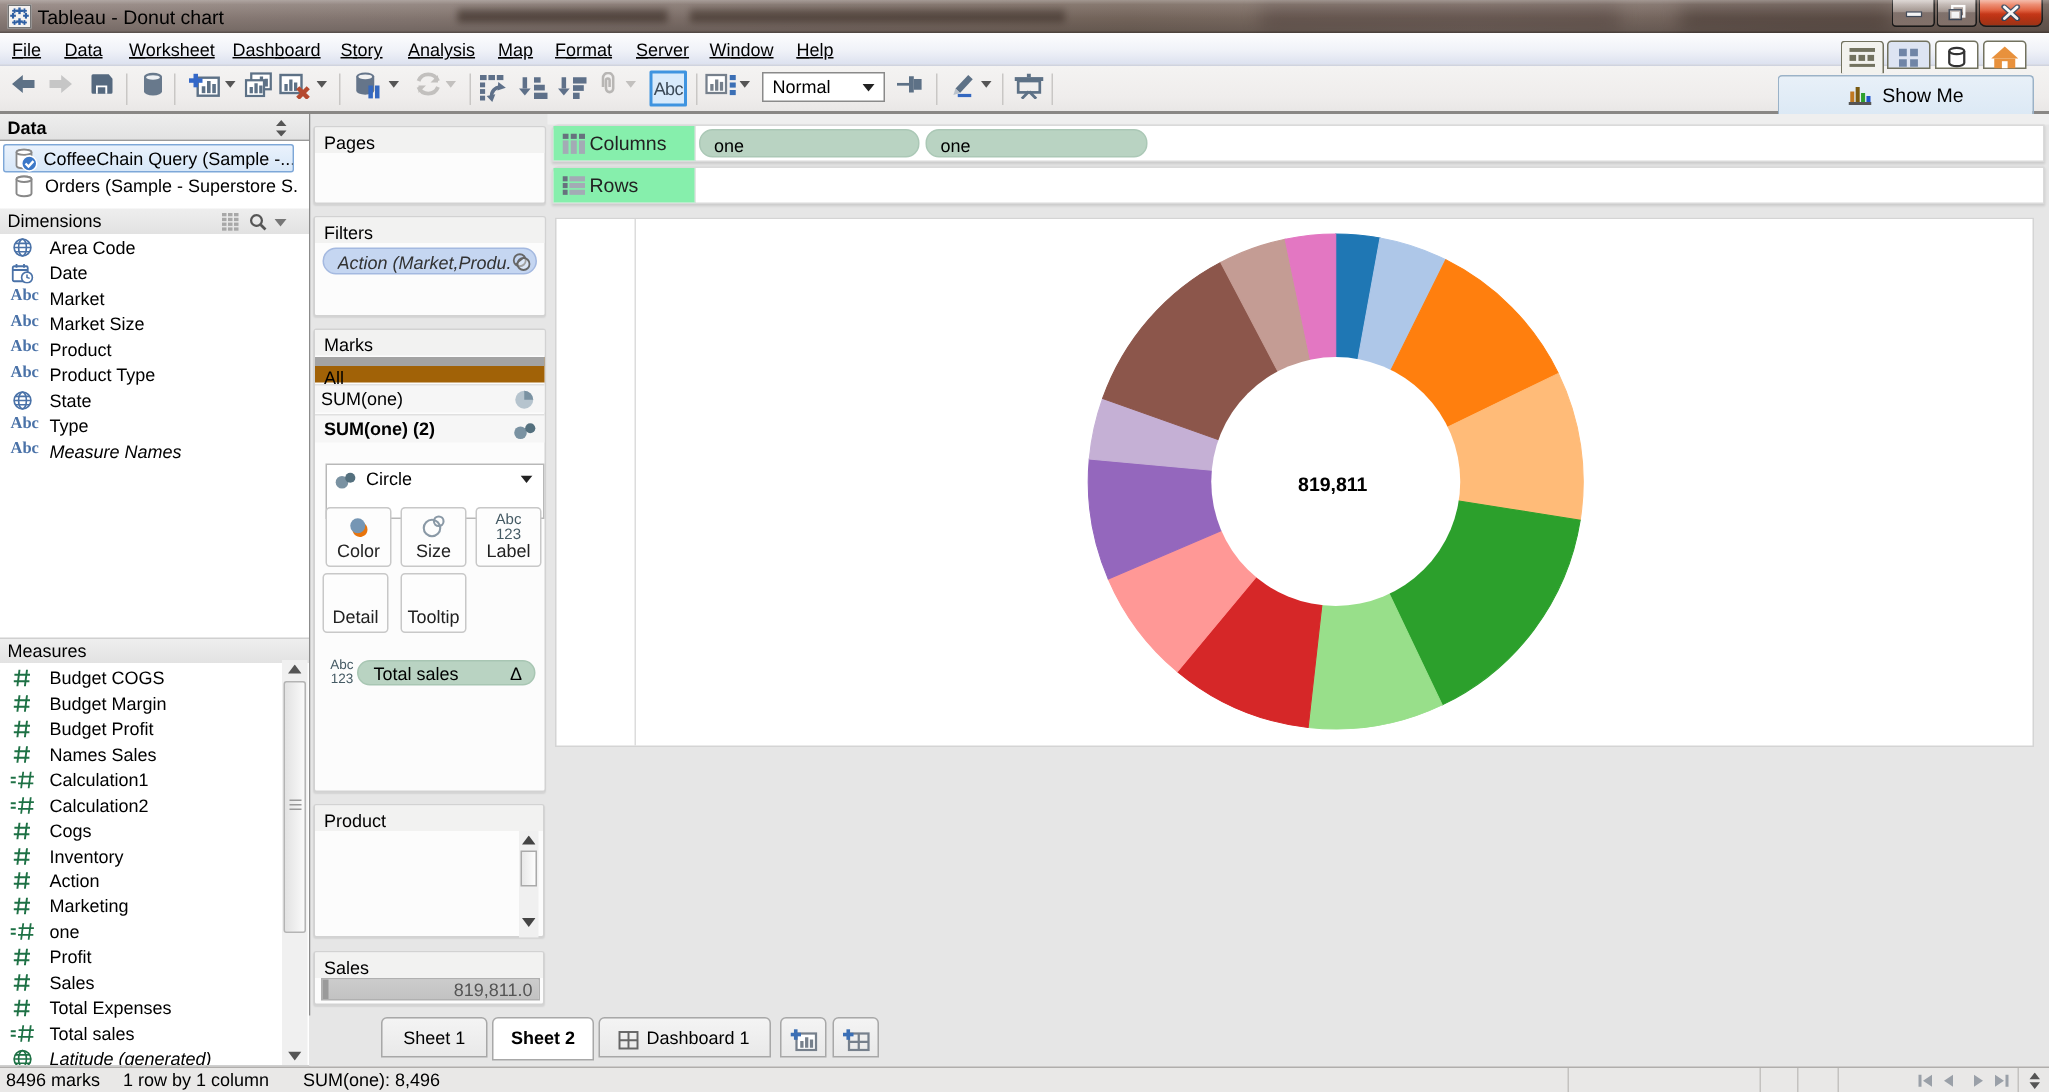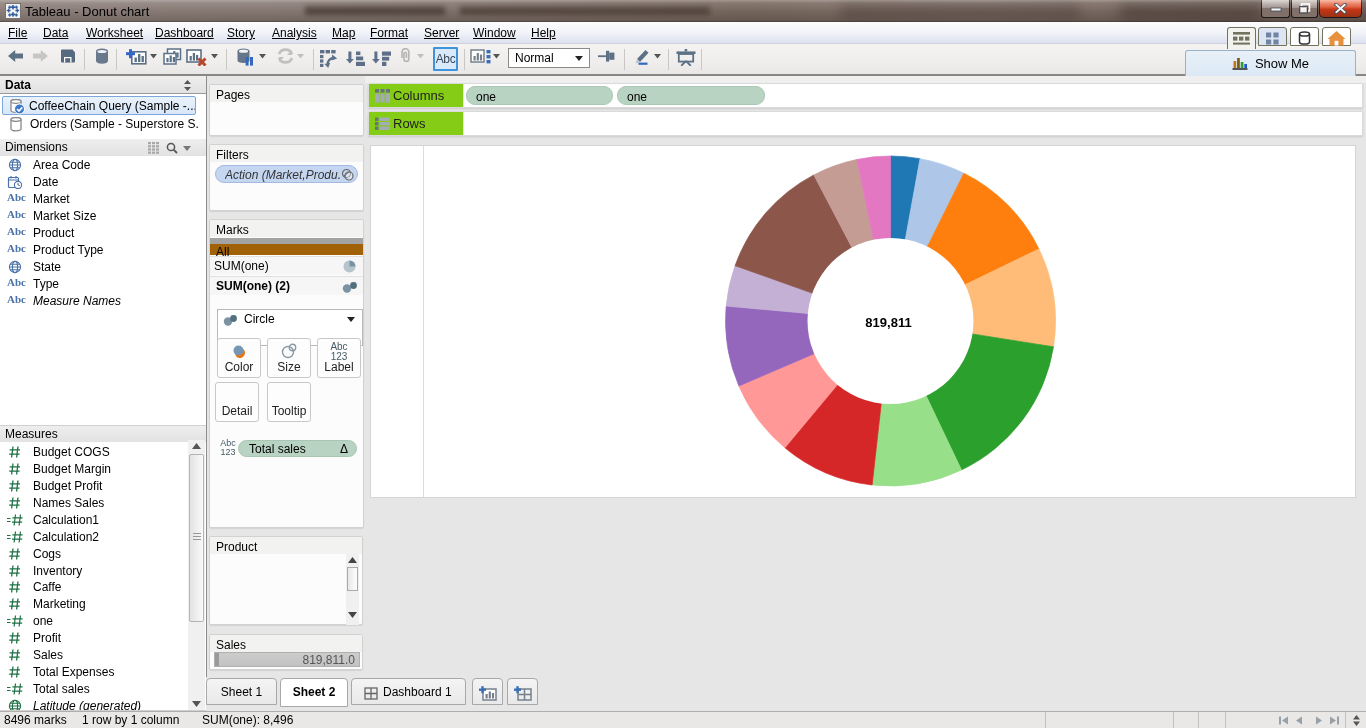--- a/index.html
+++ b/index.html
@@ -66,7 +66,7 @@
 
 #sheetarea { left:365px; top:76px; width:1001px; height:601px; background:#e6e6e6; }
 .shelf { position:absolute; left:3px; width:995px; height:25px; background:#fff; border:1px solid #dadada; border-radius:4px 0 0 0; box-shadow:0 1px 2px rgba(0,0,0,.12); }
-.shelf .slabel { position:absolute; left:0; top:0; width:95px; height:23px; background:#84cc16; border-right:1px solid #e4e4e4; }
+.shelf .slabel { position:absolute; left:0; top:0; width:95px; height:23px; background:#86efac; border-right:1px solid #e4e4e4; }
 .shelf .slabel span { position:absolute; left:24px; top:4px; font-size:13px; color:#222; }
 .pill { position:absolute; top:2px; height:19px; border-radius:9px; background:#b9d3c2; border:1px solid #abc8b6; font-size:12px; }
 .pill span { position:absolute; left:9px; top:3px; }

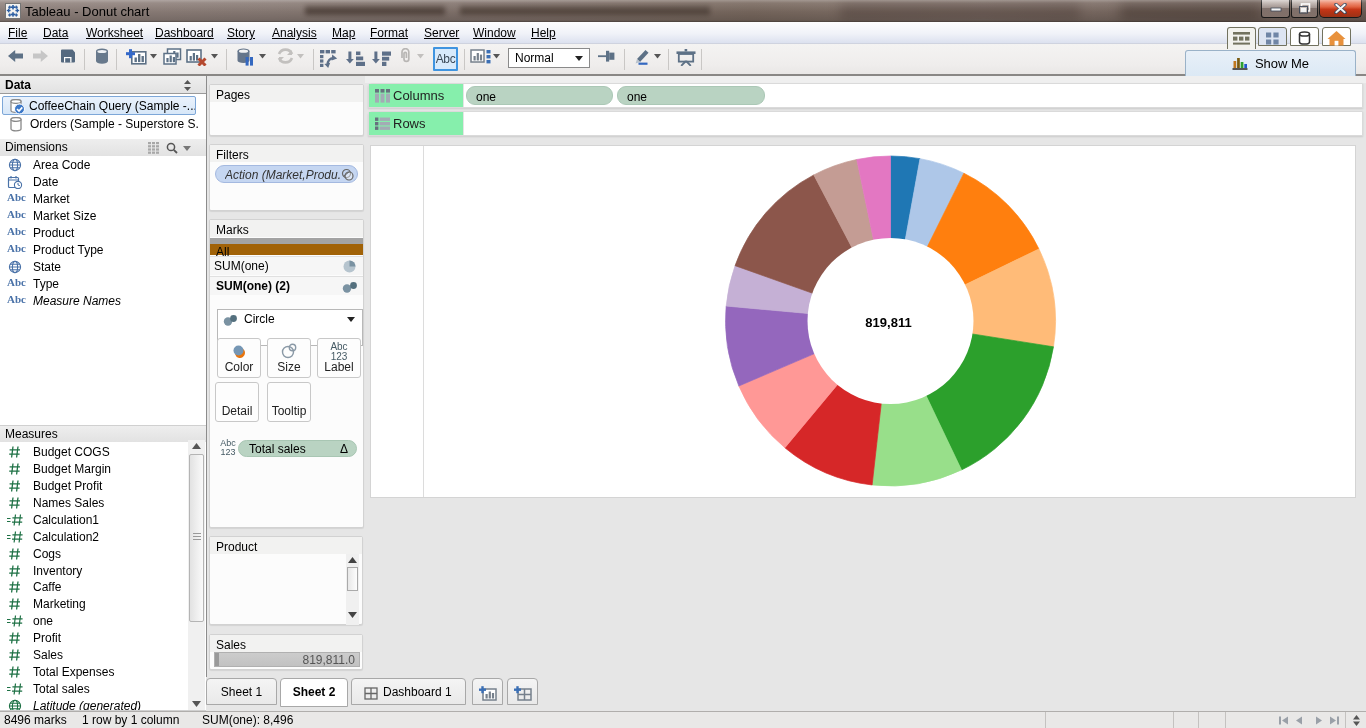--- a/index.html
+++ b/index.html
@@ -538,7 +538,7 @@
             <path d="M6,1.5 L4.6,12.5 M11,1.5 L9.6,12.5 M2.6,4.8 L13,4.8 M2.2,9.2 L12.6,9.2"></path>
           </g>
         </svg>
-        <span class="ftext" style="">Caffe</span>
+        <span class="ftext" style="">Action</span>
       </div>
     <div class="field-row" style="top:520px">
         <svg class="ficon" viewBox="0 0 16 14">

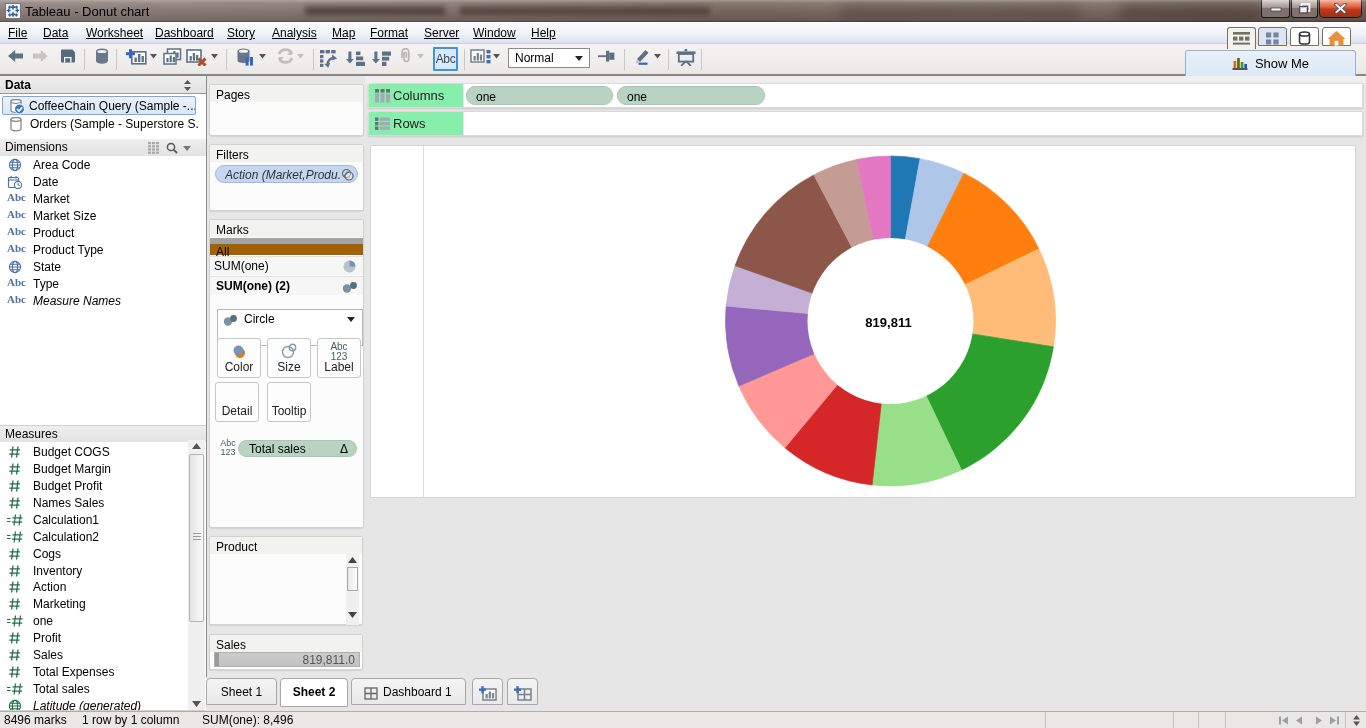--- a/index.html
+++ b/index.html
@@ -75,7 +75,7 @@
 
 
 #tabbar { left:206px; top:677px; width:1160px; height:34px; background:#e6e6e6; }
-.sheettab { position:absolute; top:1px; height:27px; background:linear-gradient(180deg,#f4f4f4,#e9e9e9); border:1px solid #a8a8a8; border-radius:4px 4px 0 0; font-size:12px; }
+.sheettab { position:absolute; top:1px; height:27px; background:linear-gradient(180deg,#f4f4f4,#e9e9e9); border:1px solid #a8a8a8; border-radius:4px 4px 0 0; font-size:12px;margin-left:48px; }
 .sheettab.active { background:#fff; font-weight:bold; z-index:2; height:29px; }
 .sheettab span { position:absolute; width:100%; text-align:center; top:6px; }
 

